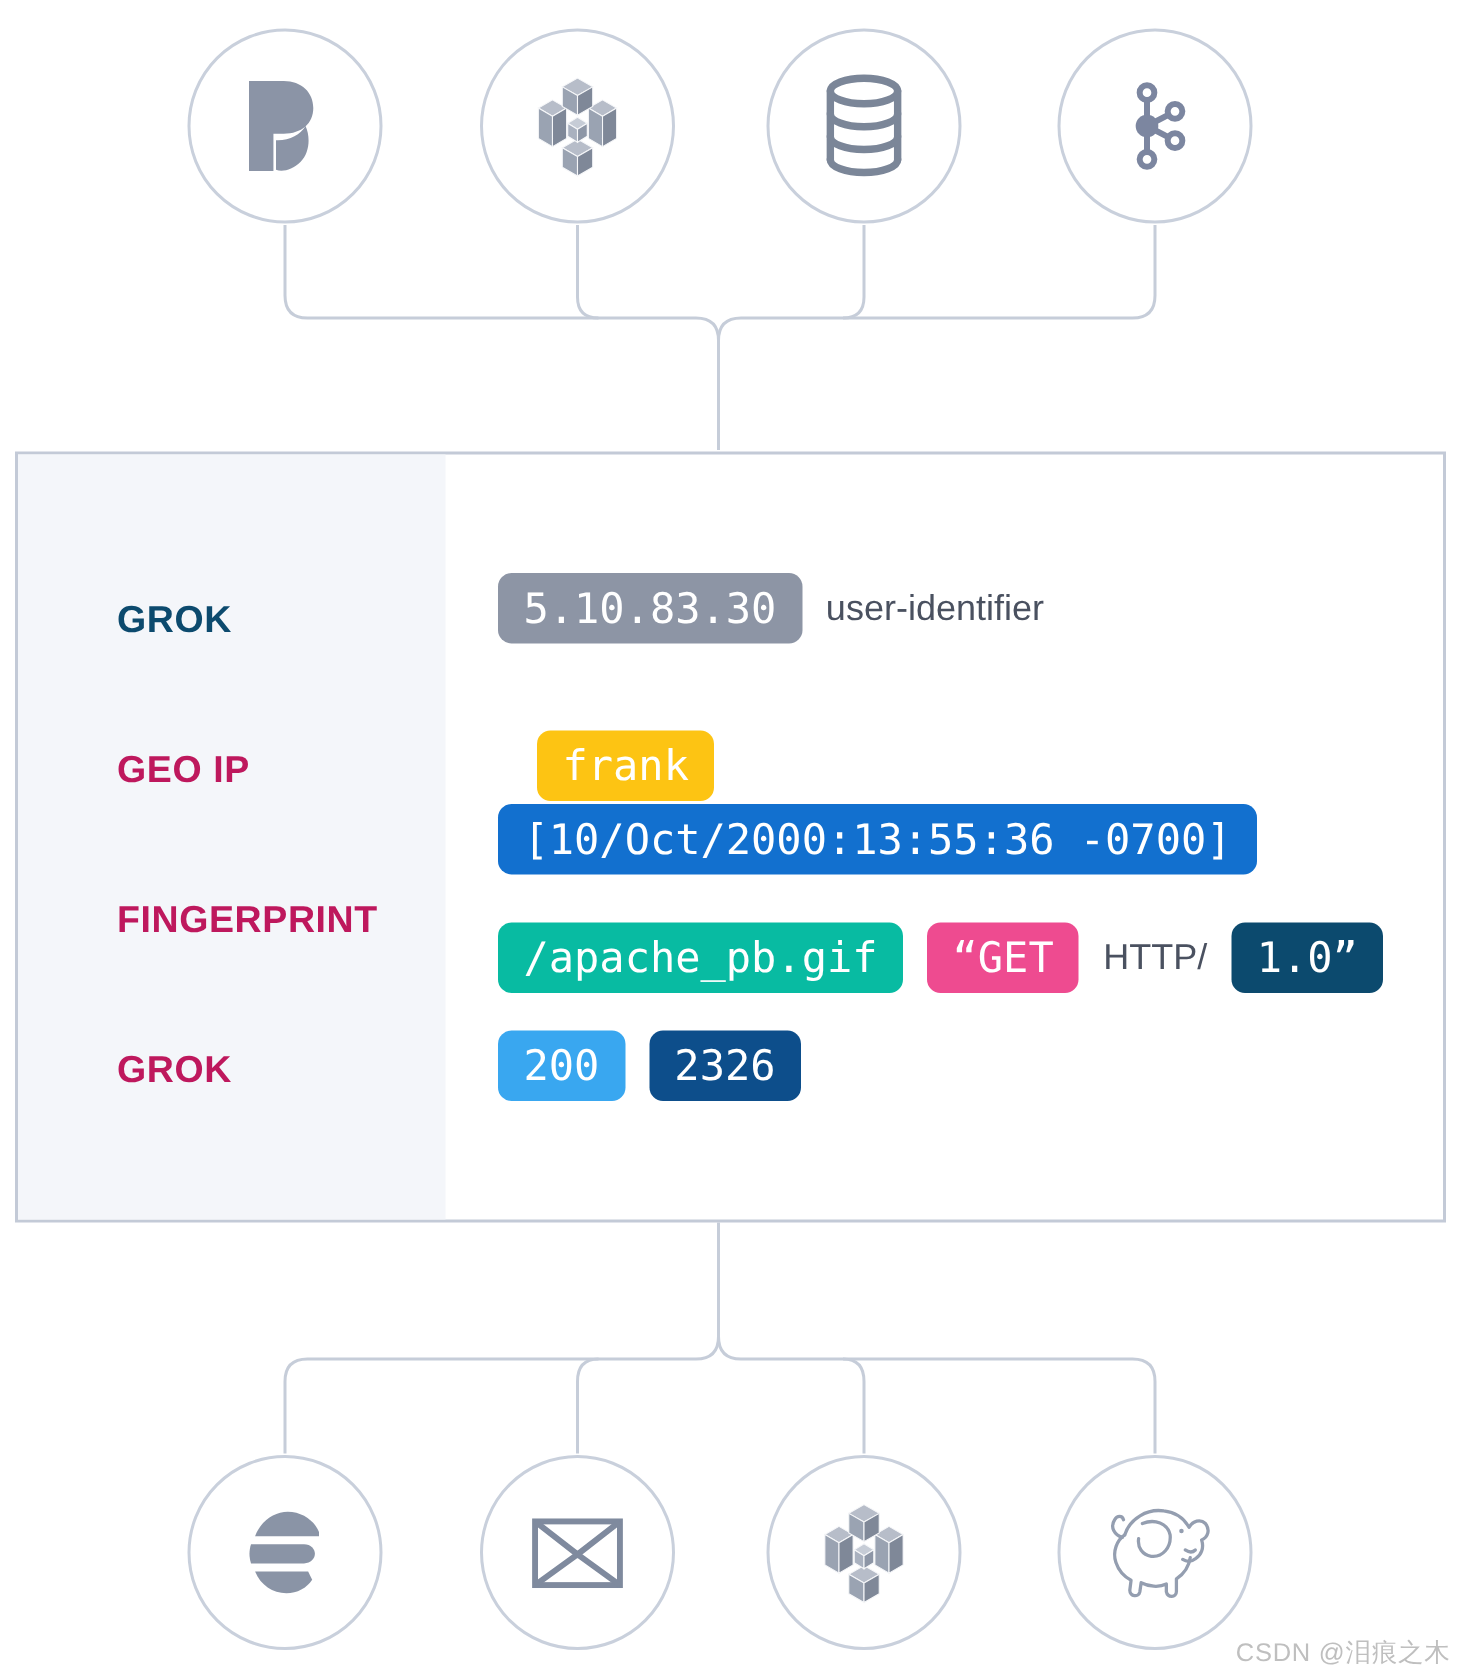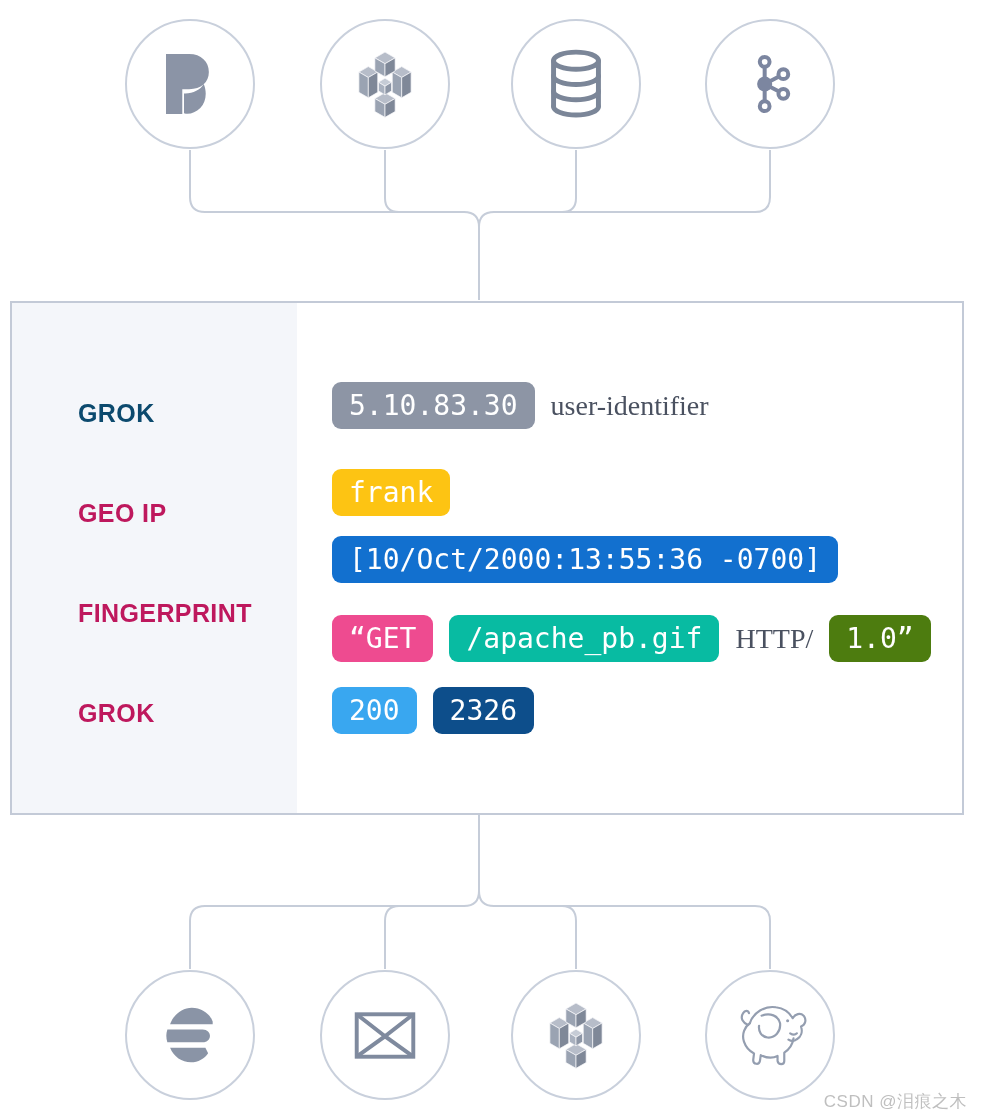--- a/index.html
+++ b/index.html
@@ -37,7 +37,7 @@
   }
   .tok-plain{
     display:inline-flex;align-items:center;height:47px;margin-right:16px;color:#4a5160;
-    font-family:Liberation Serif, serif;font-size:28px;
+    font-family:Liberation Sans, sans-serif;font-size:24px;
   }
   .chip--gray{background:#8d95a5;}
   .chip--yellow{background:#fdc413;}

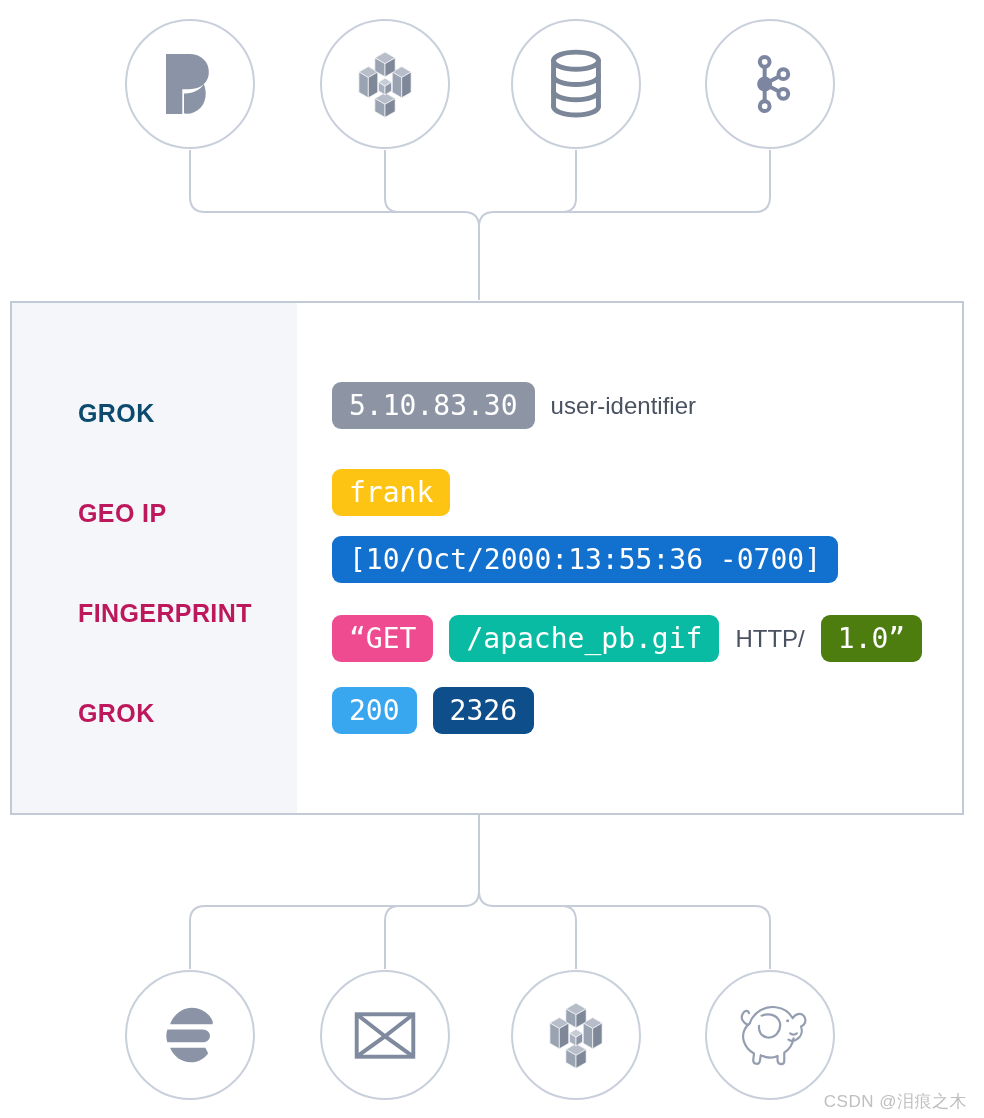--- a/index.html
+++ b/index.html
@@ -138,7 +138,7 @@
     <span class="tok-plain">user-identifier</span>
   </div>
 
-  <div class="log-row" style="top:469px;">
+  <div class="log-row" style="top:487px;margin-left:26px;">
     <span class="chip chip--yellow">frank</span>
   </div>
 

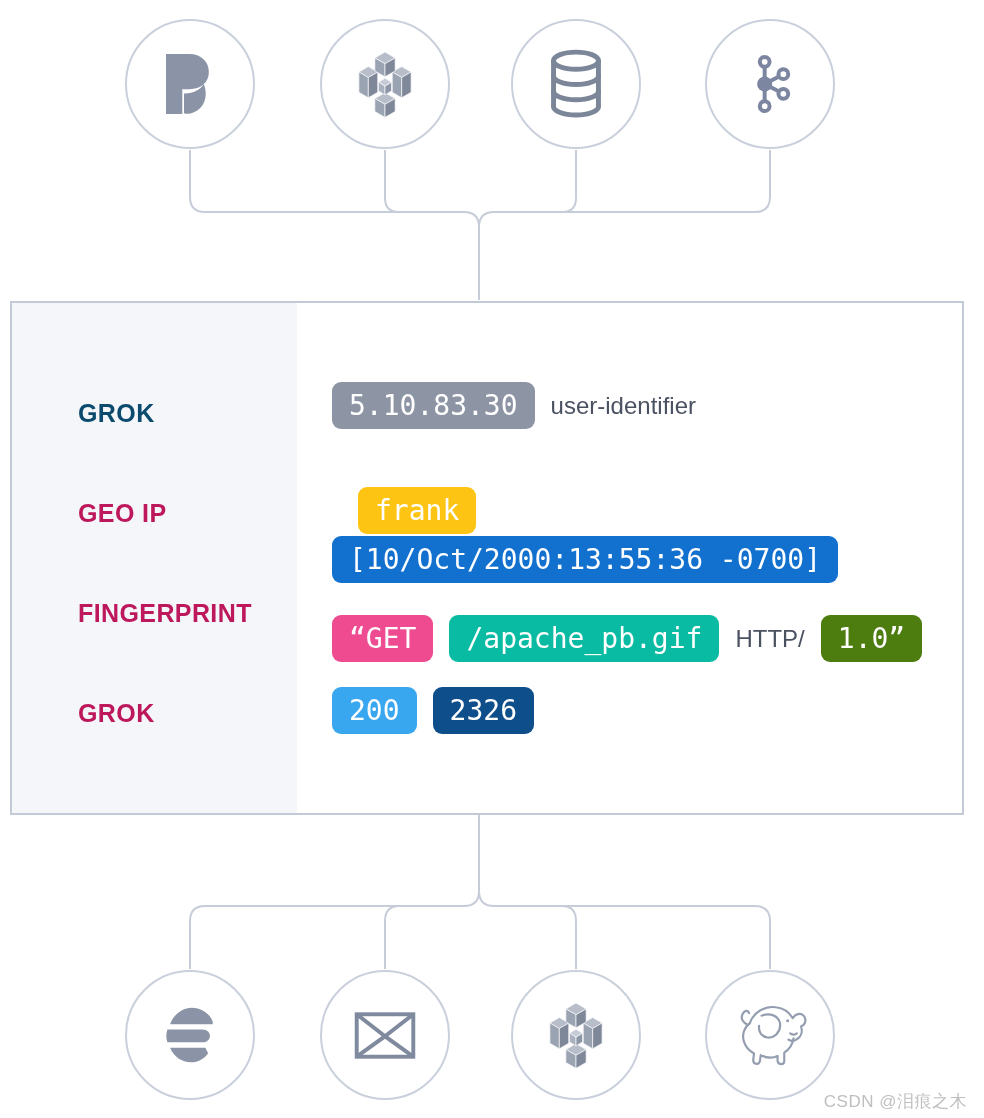--- a/index.html
+++ b/index.html
@@ -147,8 +147,8 @@
   </div>
 
   <div class="log-row" style="top:615px;">
+    <span class="chip chip--teal">/apache_pb.gif</span>
     <span class="chip chip--pink">“GET</span>
-    <span class="chip chip--teal">/apache_pb.gif</span>
     <span class="tok-plain">HTTP/</span>
     <span class="chip chip--orange">1.0”</span>
   </div>

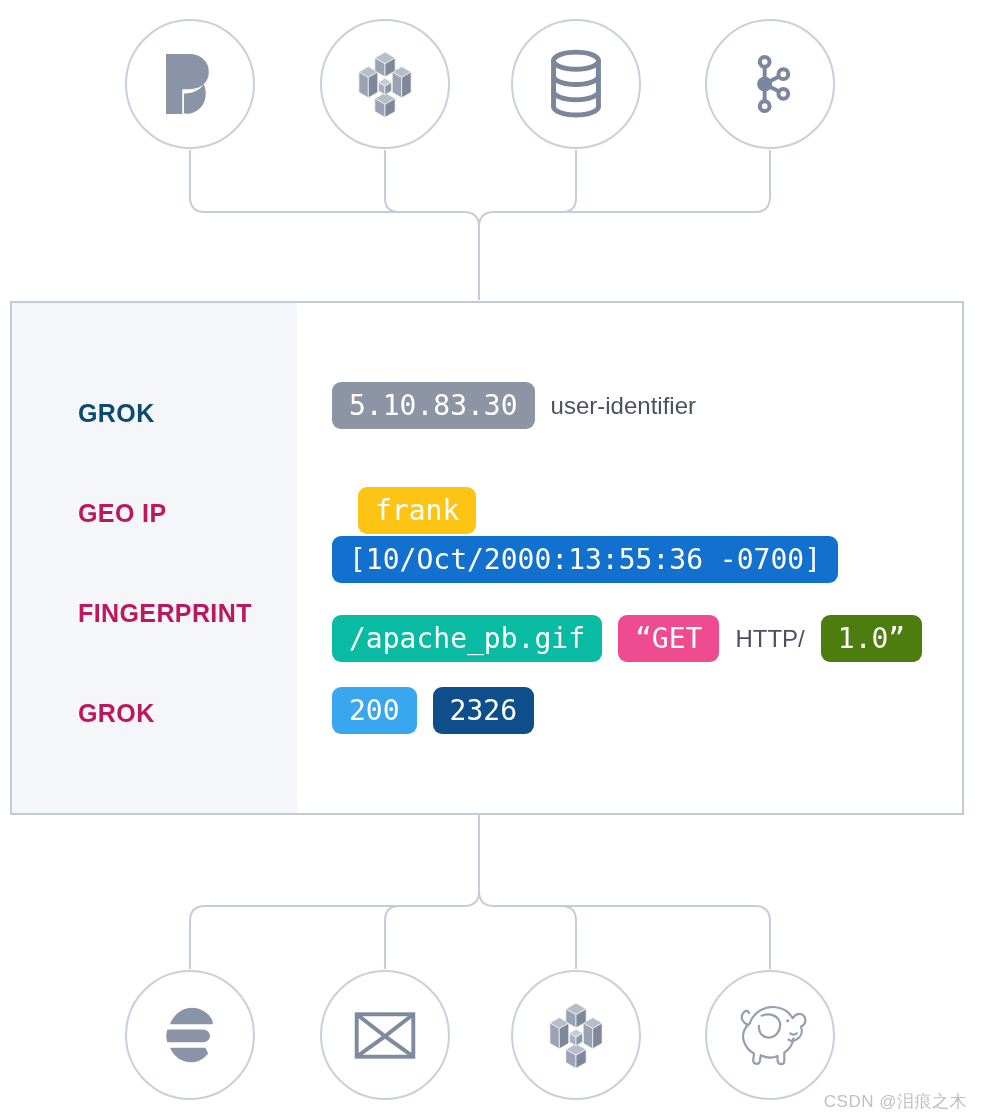--- a/index.html
+++ b/index.html
@@ -44,7 +44,7 @@
   .chip--blue{background:#1270cf;}
   .chip--pink{background:#ee4b90;}
   .chip--teal{background:#08bba2;}
-  .chip--orange{background:#4d7c0f;}
+  .chip--orange{background:#0c4a6e;}
   .chip--lightblue{background:#39a7f0;}
   .chip--navy{background:#0d4e8b;}
 

